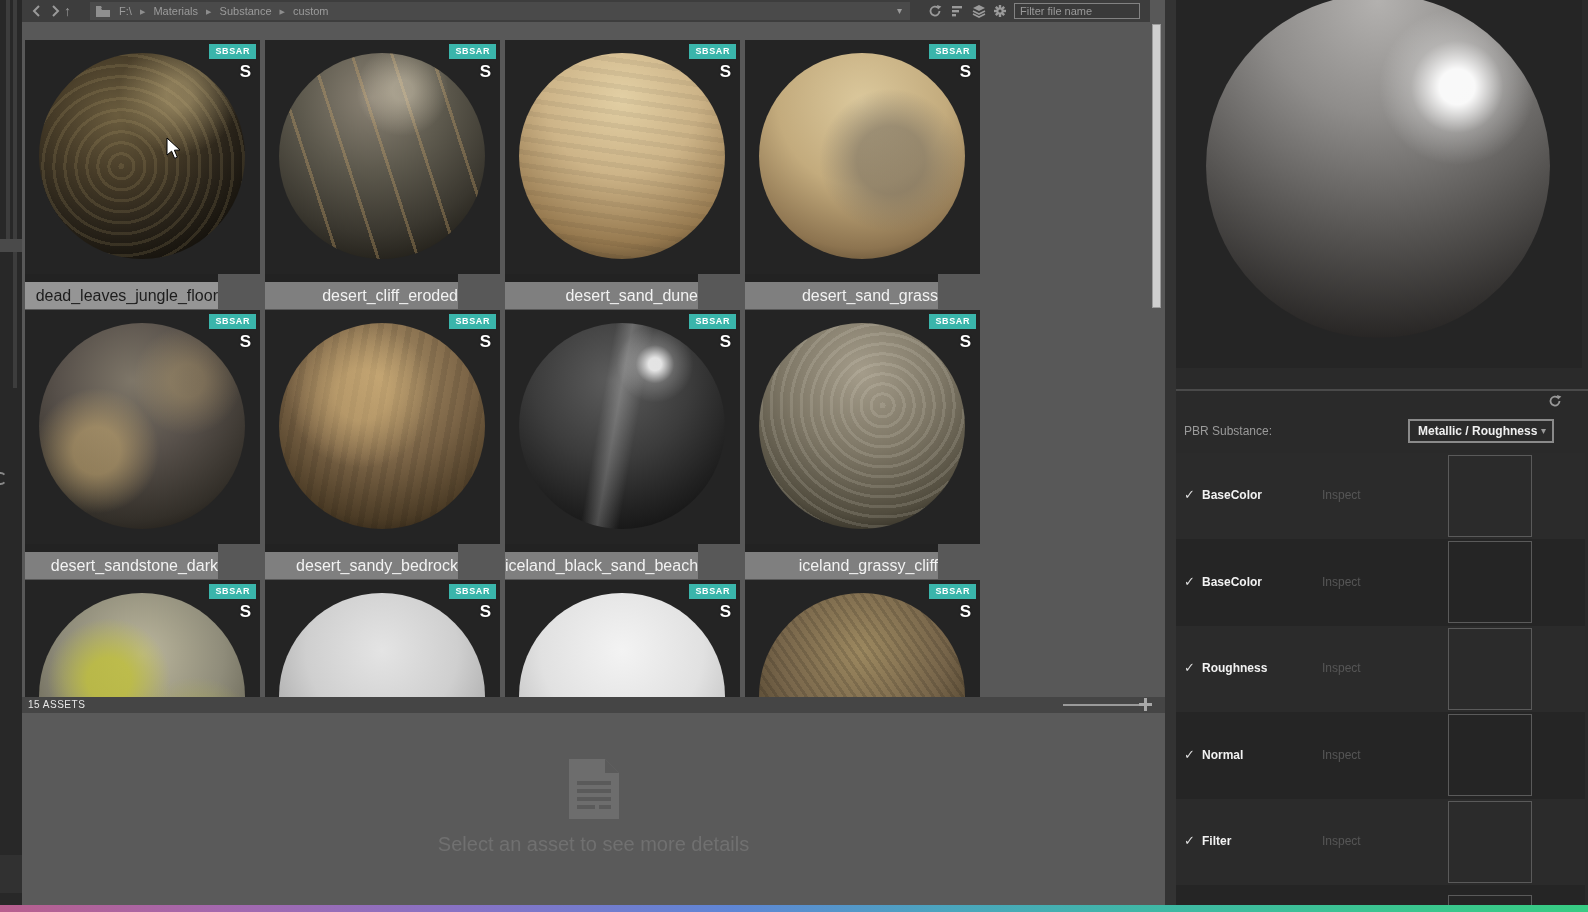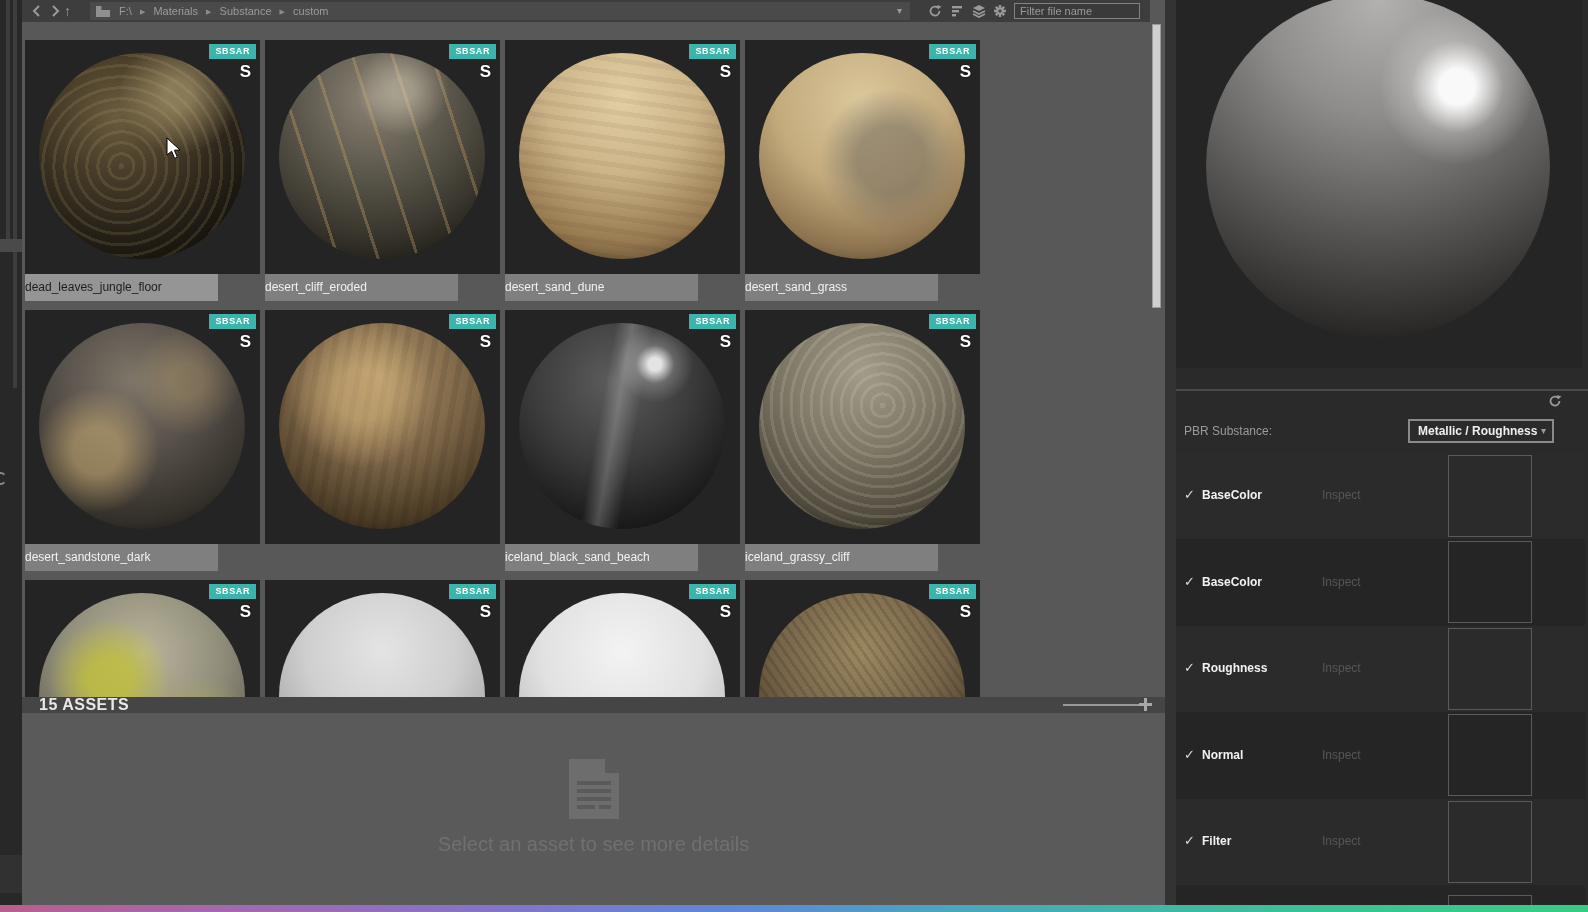--- a/index.html
+++ b/index.html
@@ -39,8 +39,8 @@
            background:#3ab5ab; color:#fff; font-size:9px; font-weight:bold; letter-spacing:.6px; }
   .slogo { position:absolute; top:22px; right:9px; color:#fff; font-size:17px; font-weight:bold;
            text-shadow:0 0 2px rgba(0,0,0,.6); }
-  .tlabel { margin-top:0; height:27px; line-height:27px; text-align:left; background:#7f7f7f;
-            color:#f2f2f2; font-size:12px; }
+  .tlabel { margin-top:8px; height:27px; line-height:27px; text-align:right; background:#7f7f7f;
+            color:#f2f2f2; font-size:16px; }
   .tlabel.hov { background:#959595; color:#1d1d1d; }
 
   

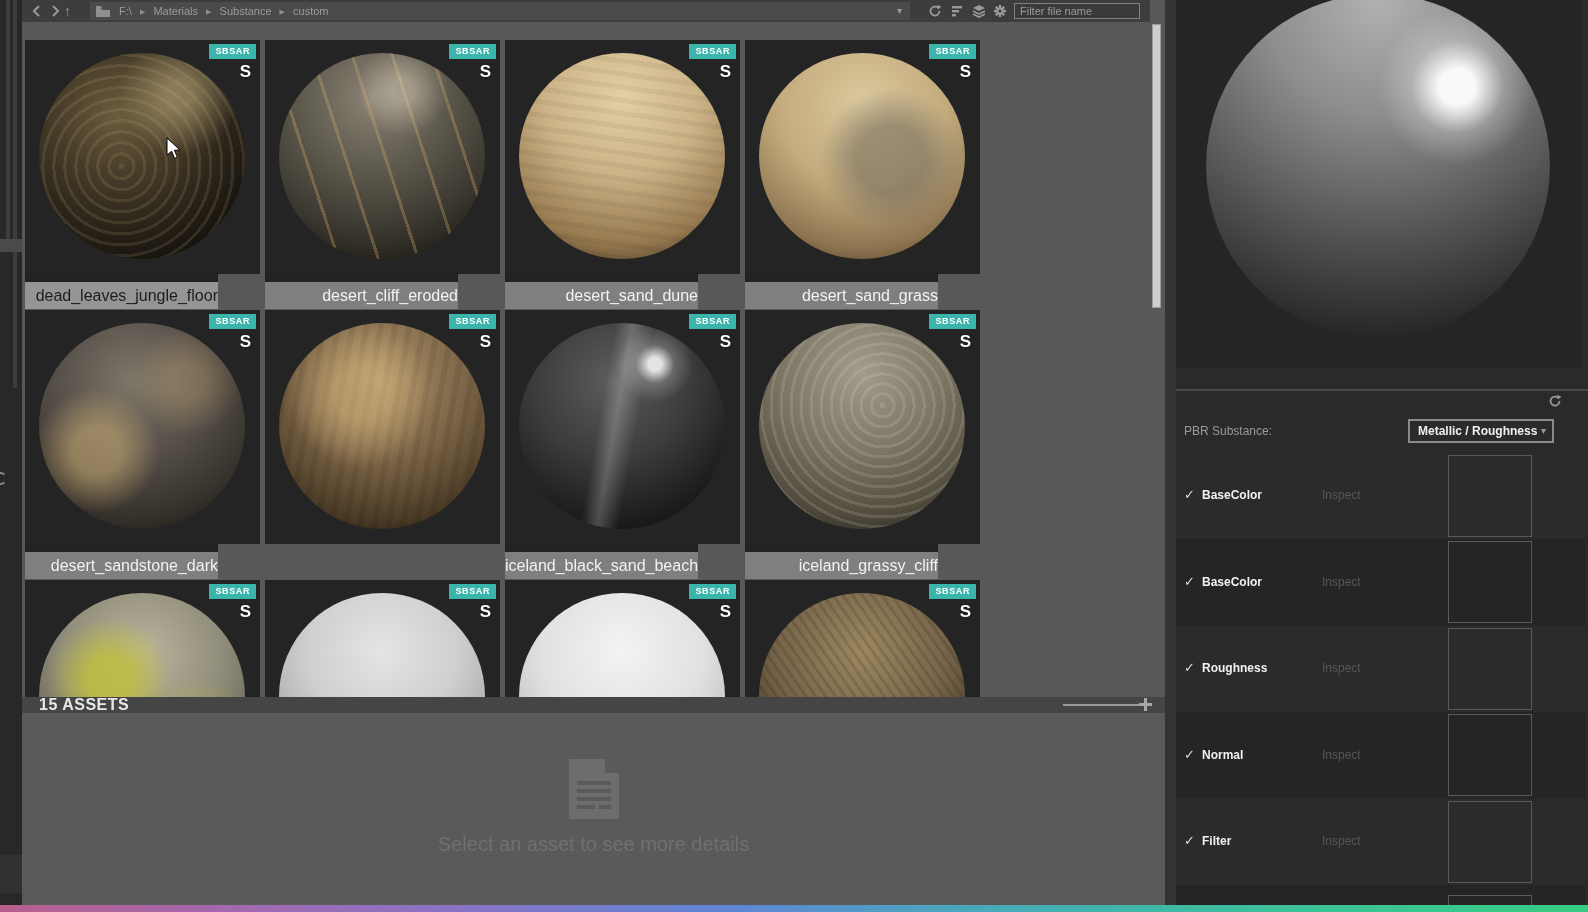--- a/index.html
+++ b/index.html
@@ -254,6 +254,7 @@
     <div class="badge">SBSAR</div>
     <div class="slogo">S</div>
     </div>
+  <div class="tlabel">desert_sandy_bedrock</div>
 </div>
 <div class="tile" style="left:505px;top:310px;">
   <div class="timg">

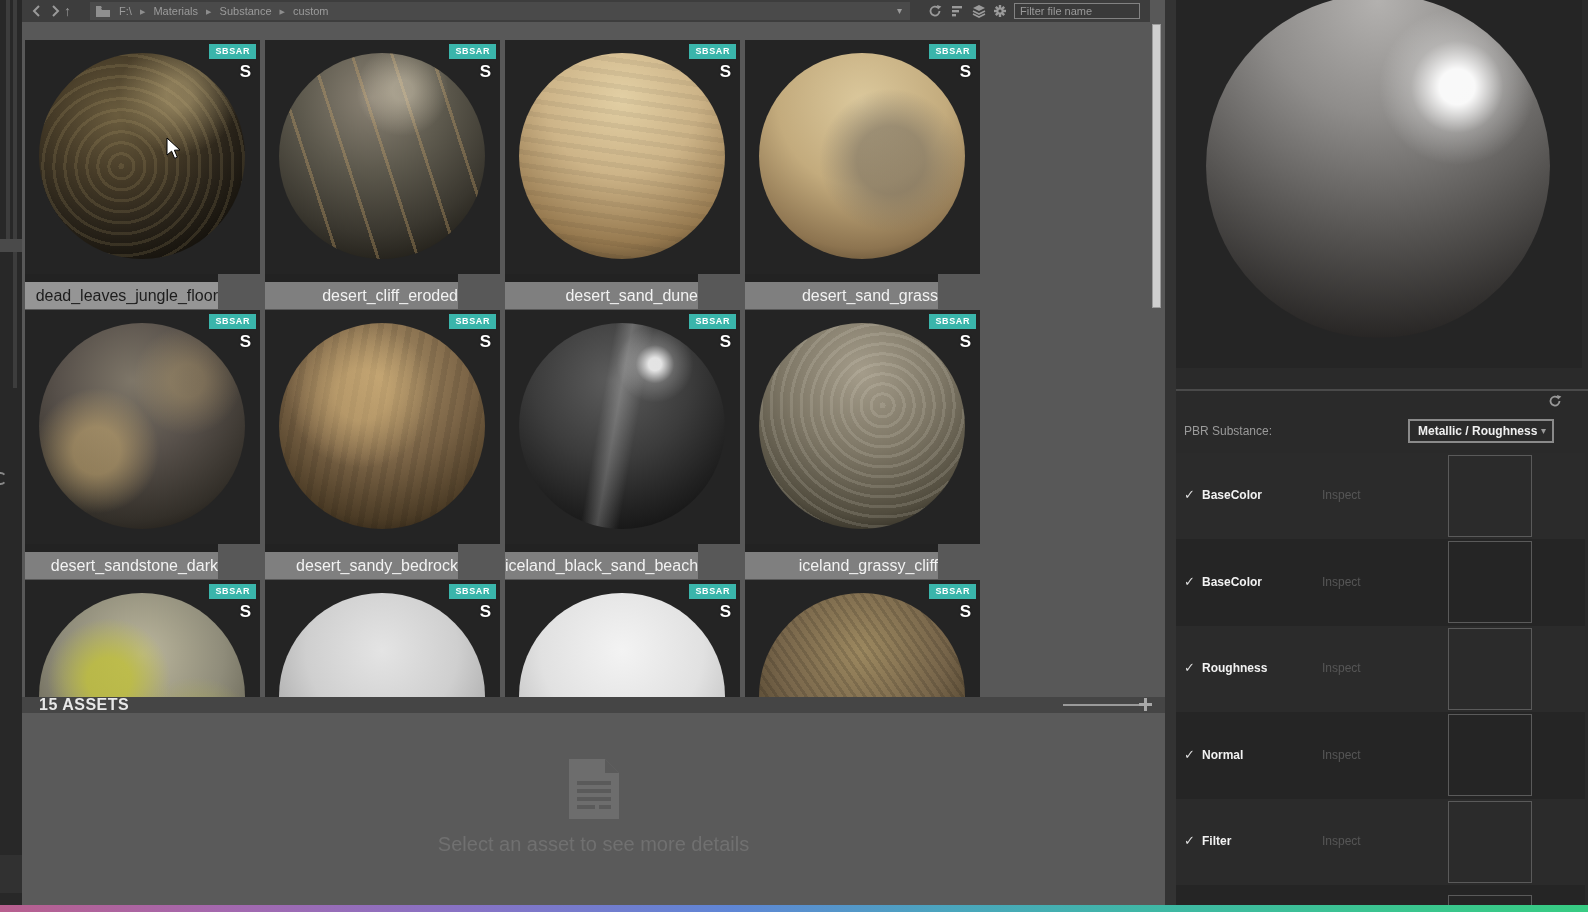--- a/index.html
+++ b/index.html
@@ -89,8 +89,8 @@
 
   
   .assets-bar { position:absolute; left:22px; top:697px; width:1143px; height:16px; background:#454545; }
-  .assets-count { position:absolute; left:17px; top:0; line-height:16px; color:#e8e8e8;
-                  font-size:16px; font-weight:bold; letter-spacing:.5px; }
+  .assets-count { position:absolute; left:6px; top:0; line-height:16px; color:#e8e8e8;
+                  font-size:10px; font-weight:normal; letter-spacing:.5px; }
   .size-slider { position:absolute; left:1041px; top:7px; width:78px; height:2px; background:#9a9a9a; }
   .size-handle { position:absolute; left:1117px; top:1px; width:13px; height:13px; }
   .size-handle::before { content:""; position:absolute; left:0; top:5px; width:13px; height:3px; background:#a8a8a8; }

